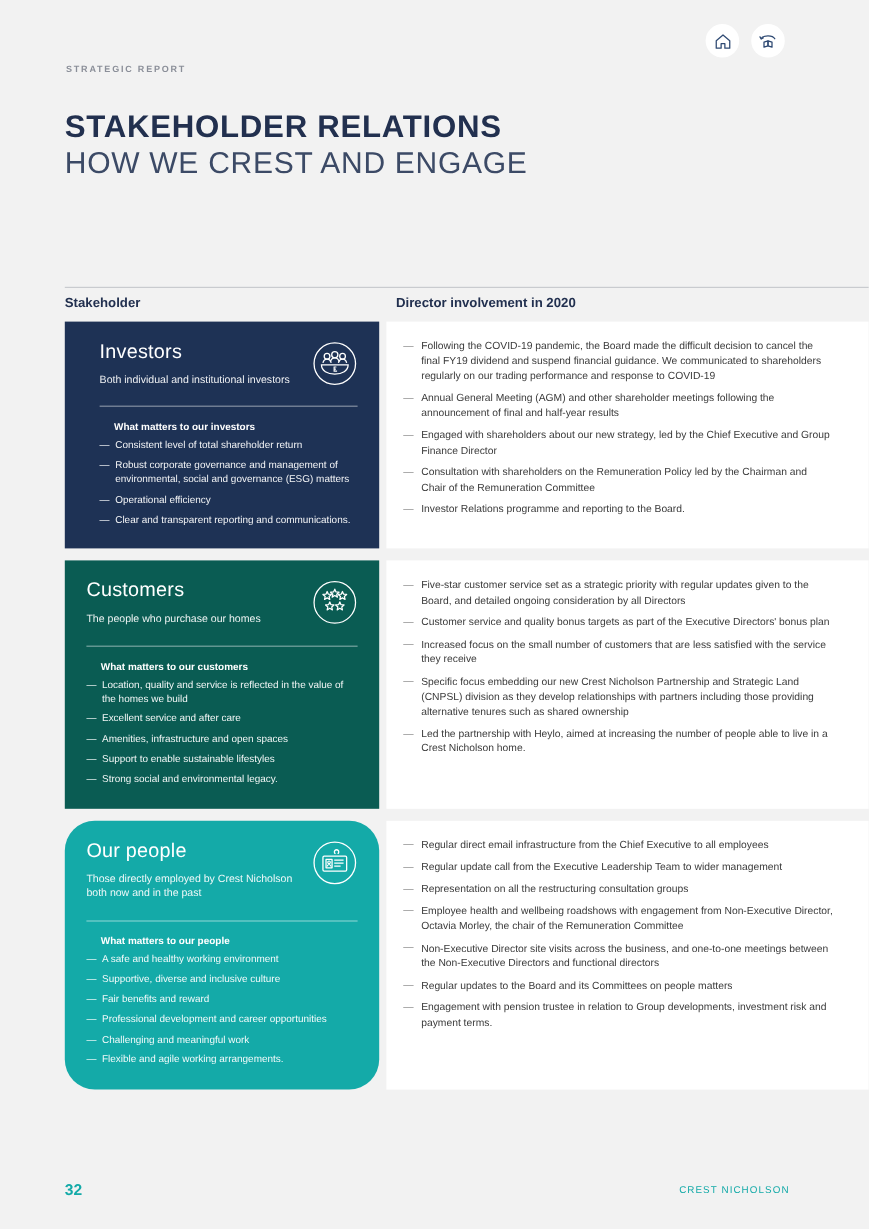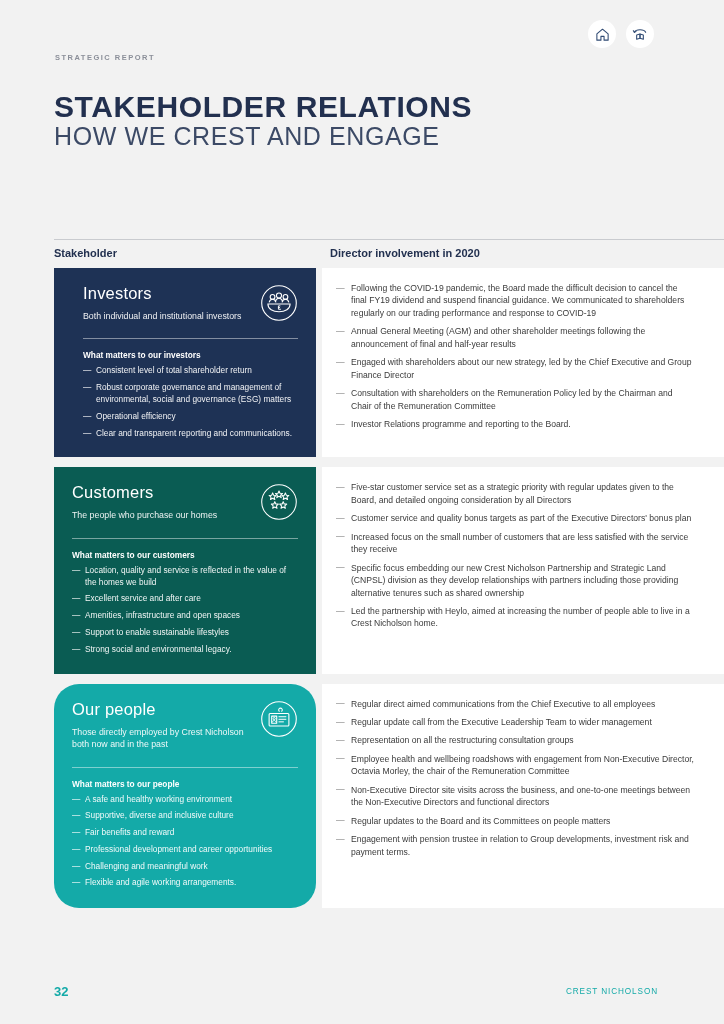--- a/index.html
+++ b/index.html
@@ -32,7 +32,7 @@
   }
   .title-main {
     position: absolute; left: 54px; top: 90px;
-    font-size: 30px; font-weight: bold; letter-spacing: 0.6px;
+    font-size: 26px; font-weight: bold; letter-spacing: 0.6px;
     color: #22304f;
   }
   .title-sub {

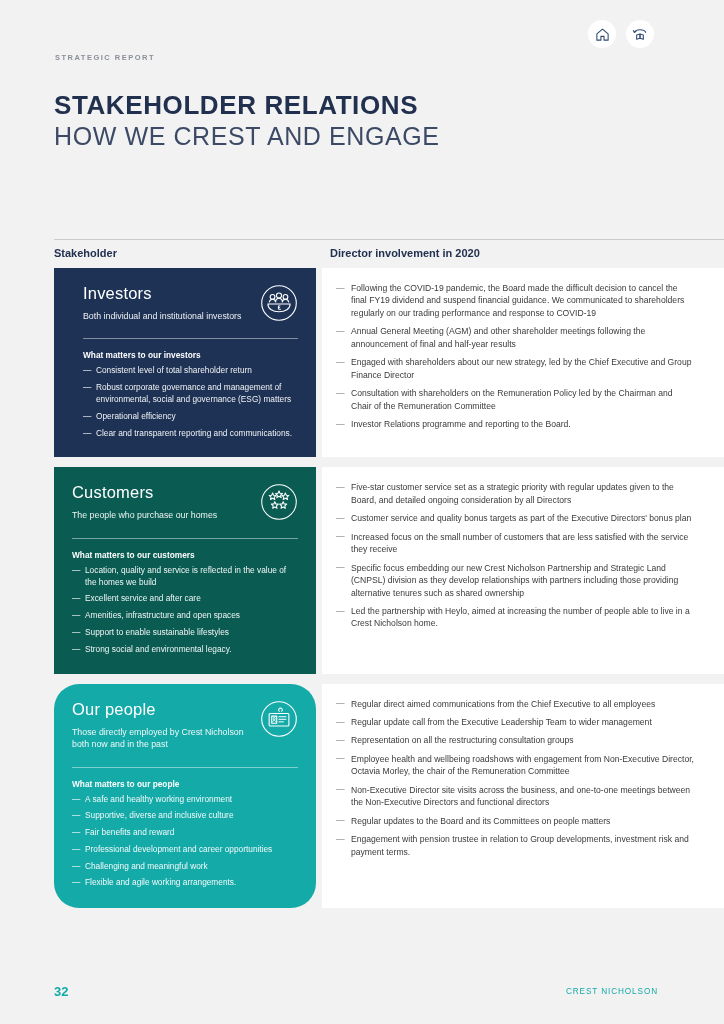--- a/index.html
+++ b/index.html
@@ -84,7 +84,7 @@
     margin: 16px 0 11px 0;
   }
   .card-matters {
-    font-size: 8.3px; font-weight: bold; margin-bottom: 5px;
+    font-size: 8.3px; font-weight: bold; margin-bottom: 5px; margin-left: 12px;
   }
   .card-list { list-style: none; }
   .card-list li {

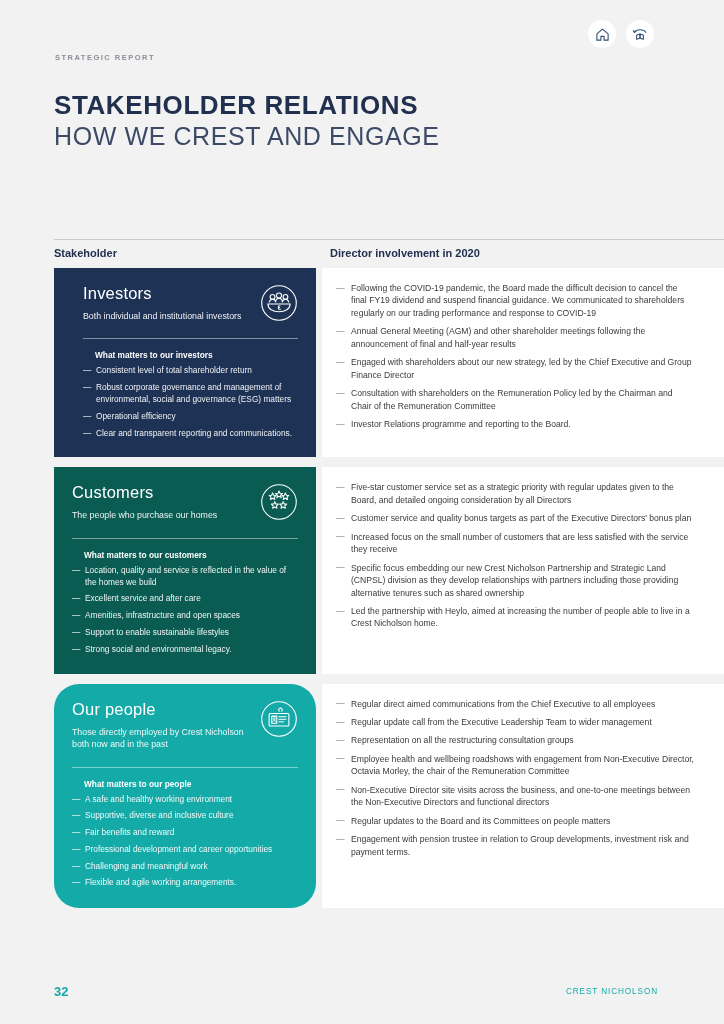--- a/index.html
+++ b/index.html
@@ -265,7 +265,7 @@
         </div>
         <div class="detail" style="min-height: 224px;">
           <ul class="detail-list">
-            <li><span class="dash">—</span><span>Regular direct aimed communications from the Chief Executive to all employees</span></li>
+            <li><span class="dash">—</span><span>Regular direct email infrastructure from the Chief Executive to all employees</span></li>
             <li><span class="dash">—</span><span>Regular update call from the Executive Leadership Team to wider management</span></li>
             <li><span class="dash">—</span><span>Representation on all the restructuring consultation groups</span></li>
             <li><span class="dash">—</span><span>Employee health and wellbeing roadshows with engagement from Non-Executive Director, Octavia Morley, the chair of the Remuneration Committee</span></li>

